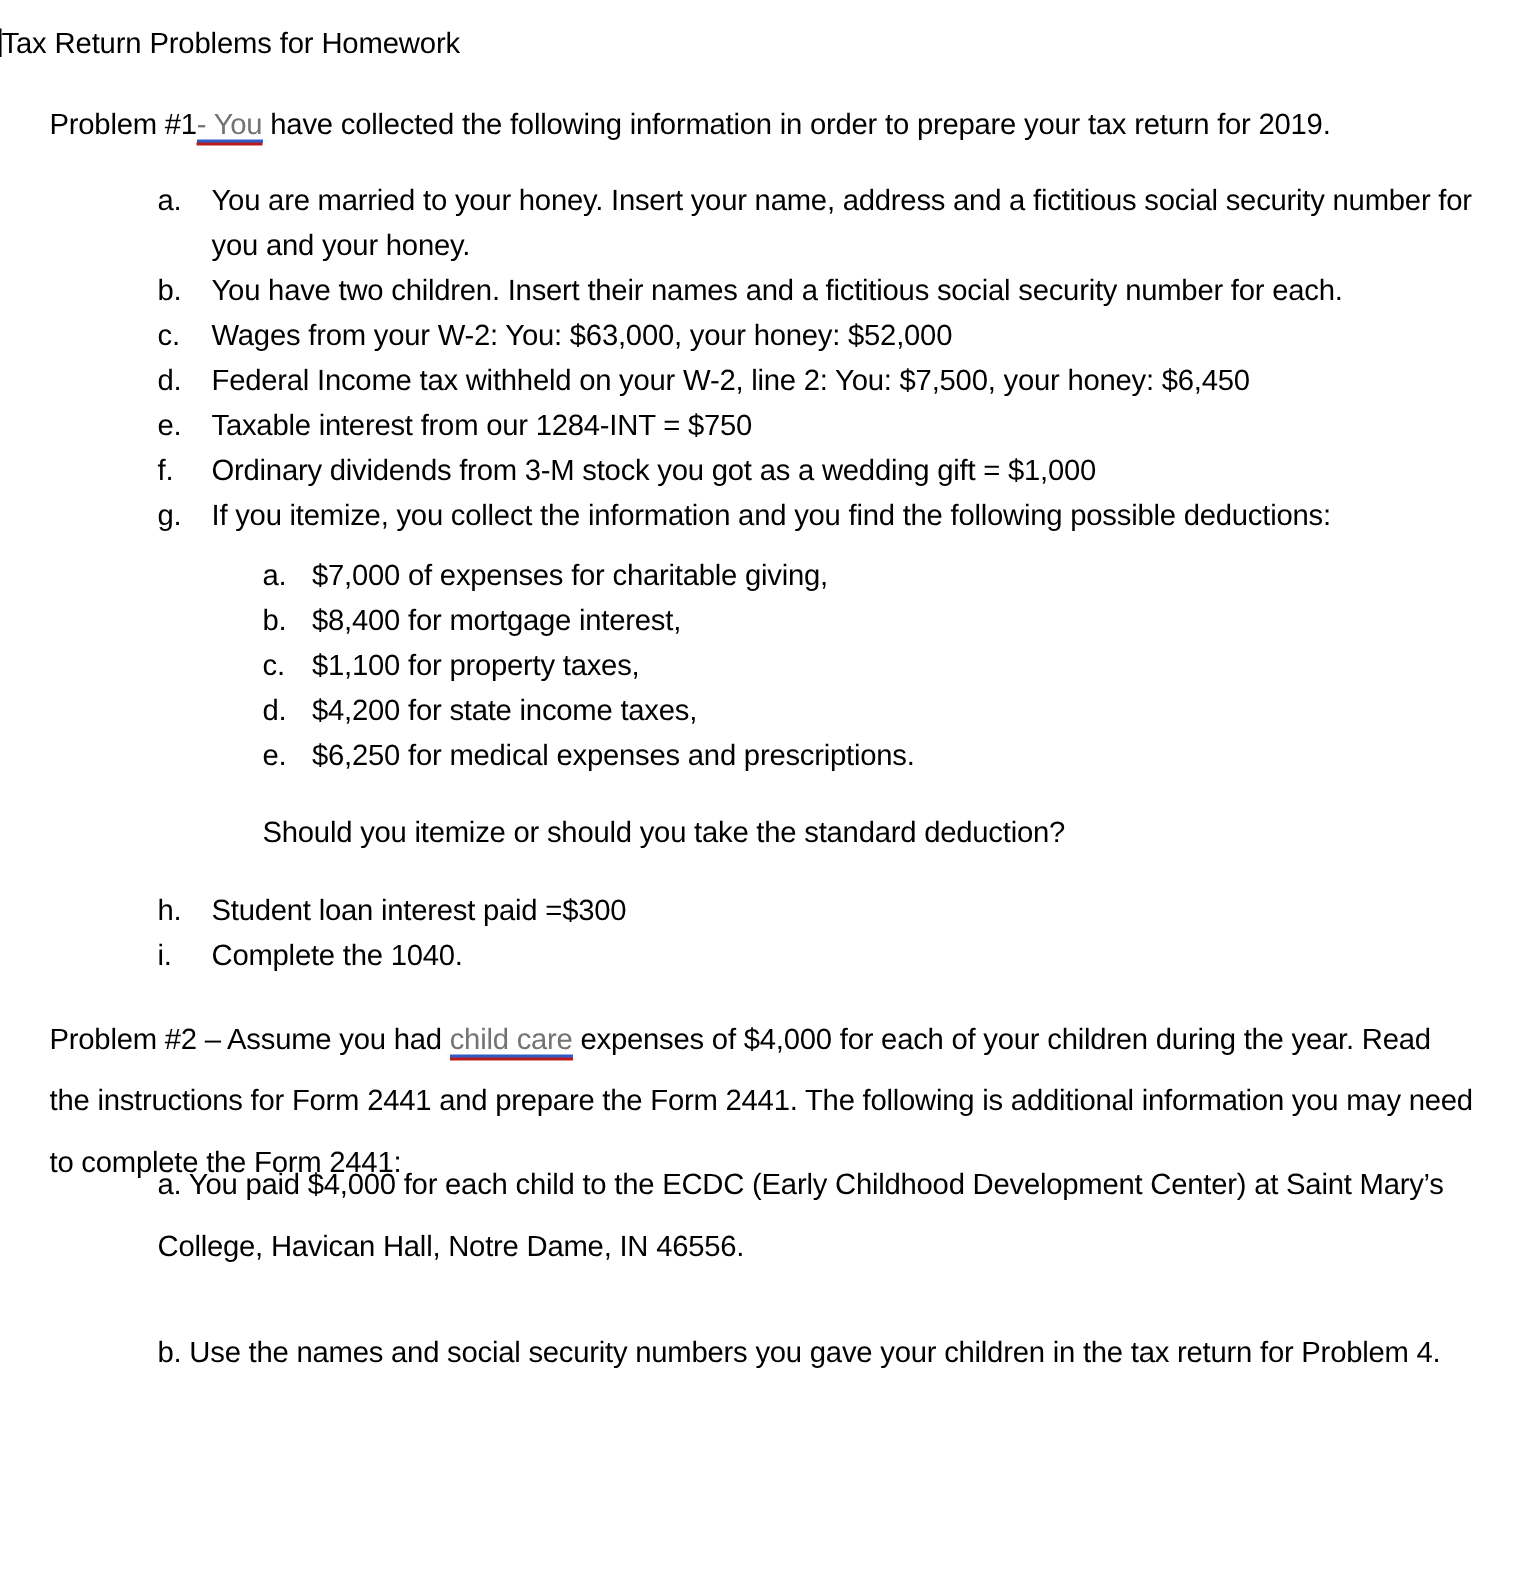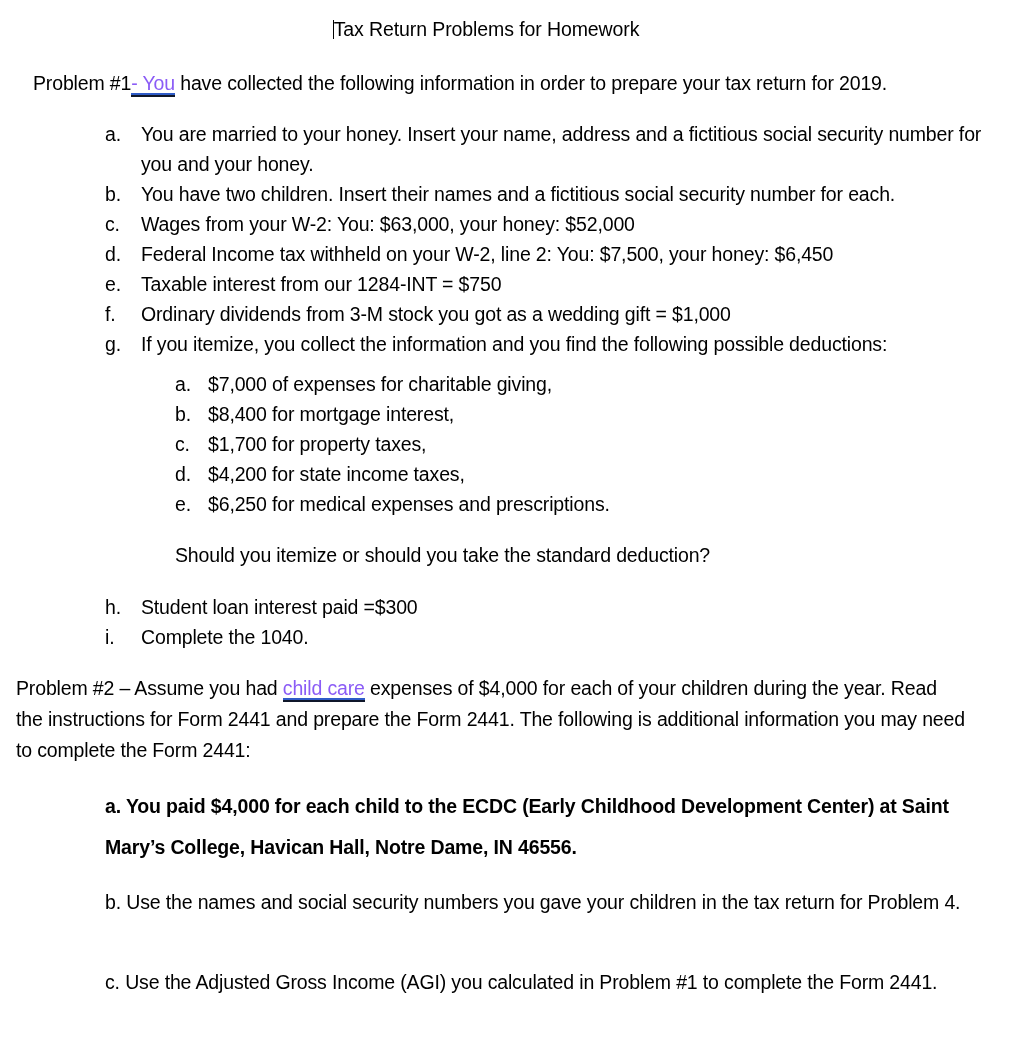--- a/index.html
+++ b/index.html
@@ -27,12 +27,10 @@
     left: 0;
     top: 16px;
     width: 920px;
-    text-align: center;
     font-size: 19.5px;
     line-height: 26px;
     letter-spacing: -0.1px;
     white-space: nowrap;
-    padding-left: 26px;
   }
   .caret {
     display: inline-block;

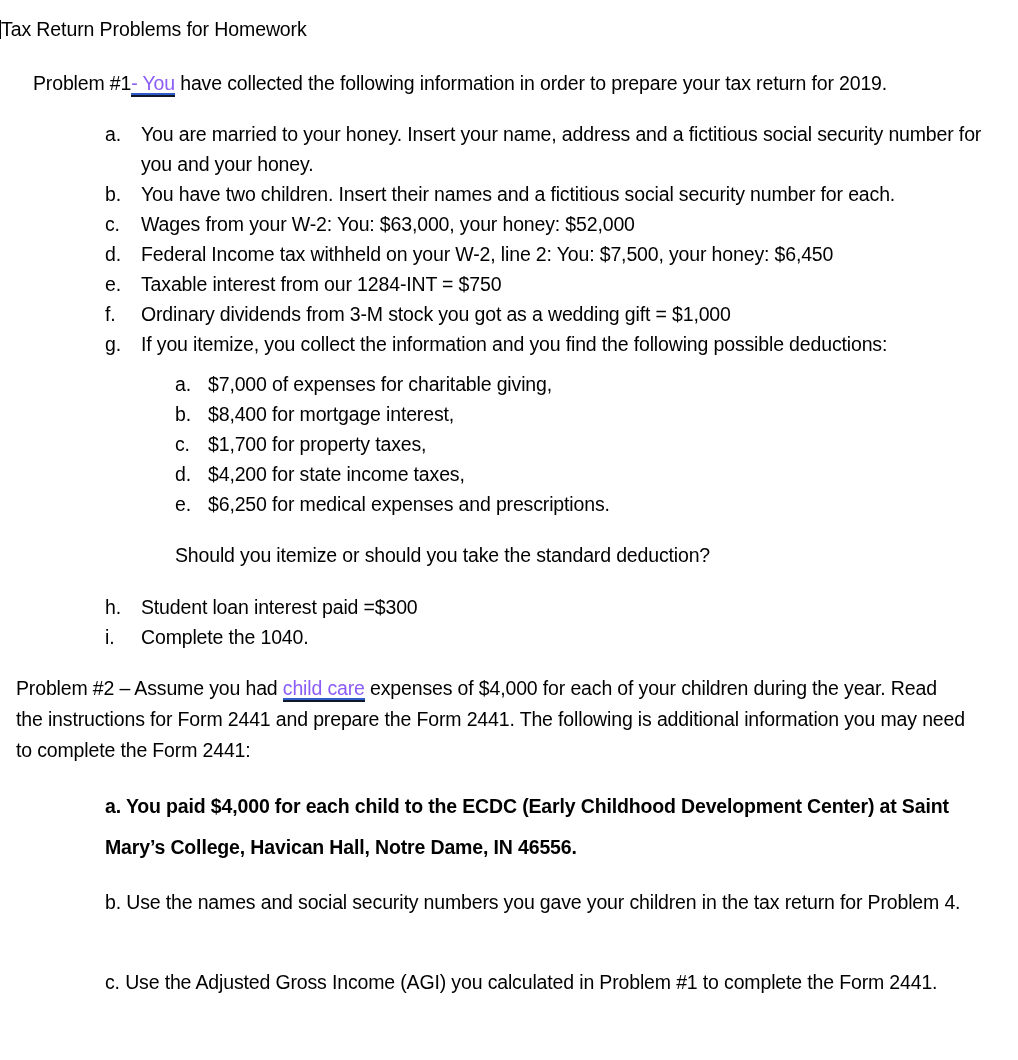--- a/index.html
+++ b/index.html
@@ -56,8 +56,8 @@
     width: 960px;
   }
   .blue-dunder {
-    color: #8b5cf6;
-    border-bottom: 2px solid #0f172a;
+    color: #737373;
+    border-bottom: 2px solid #b91c1c;
     box-shadow: inset 0 -5px 0 -3px #2F5CC8;
     padding-bottom: 1px;
   }

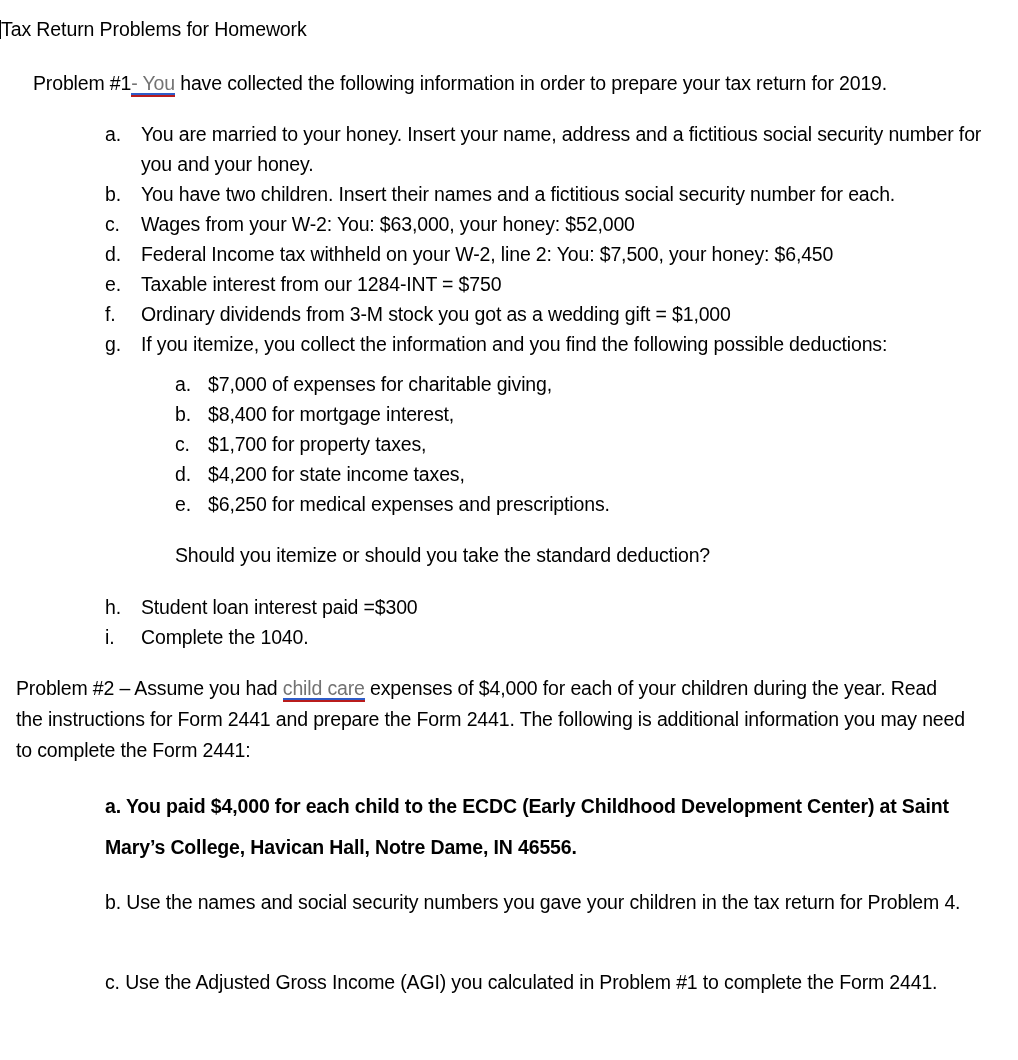--- a/index.html
+++ b/index.html
@@ -189,7 +189,7 @@
     </div>
     <div class="li">
       <span class="mk">c.</span>
-      <span class="tx">$1,700 for property taxes,</span>
+      <span class="tx">$1,100 for property taxes,</span>
     </div>
     <div class="li">
       <span class="mk">d.</span>

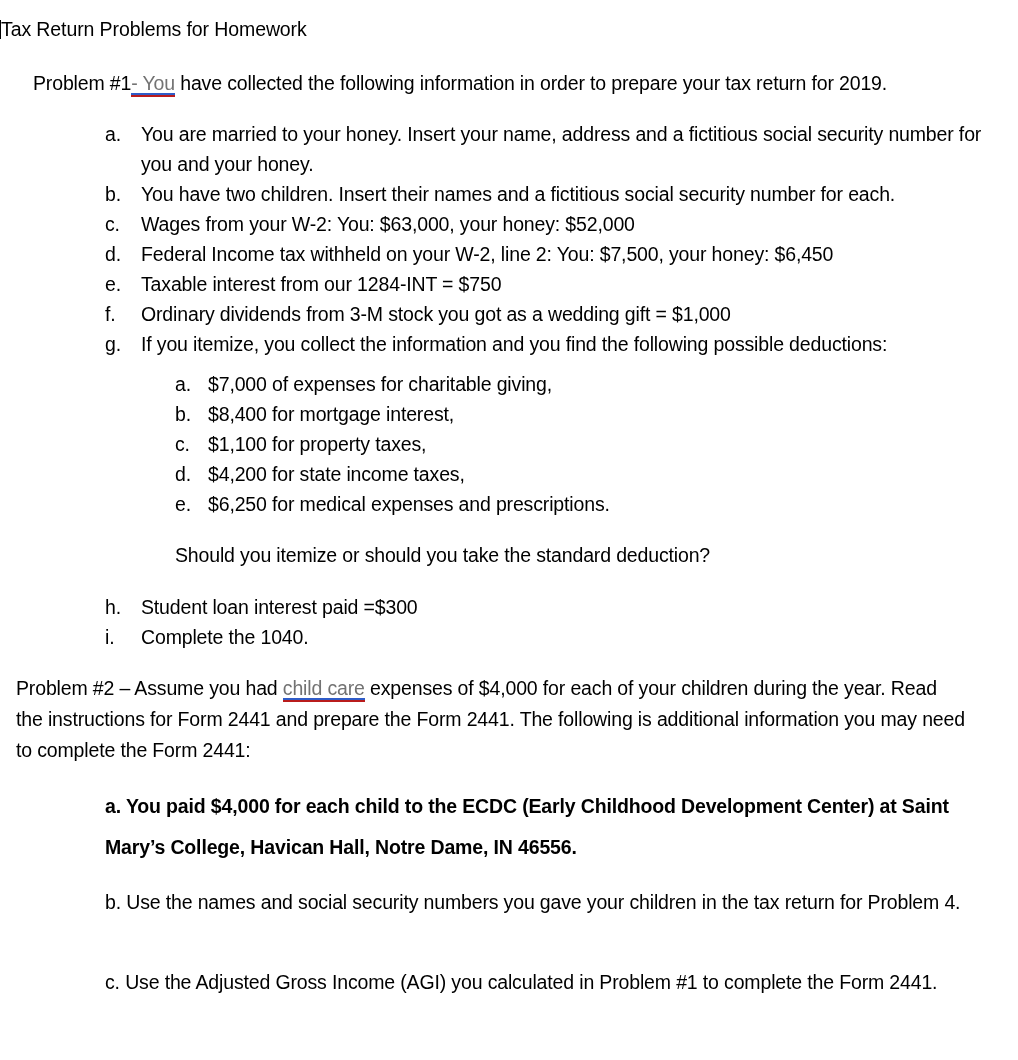--- a/index.html
+++ b/index.html
@@ -120,10 +120,10 @@
 
   
   #p2-intro {
-    left: 16px;
+    left: 33px;
     top: 673px;
     width: 950px;
-    line-height: 31px;
+    line-height: 41px;
   }
 
   

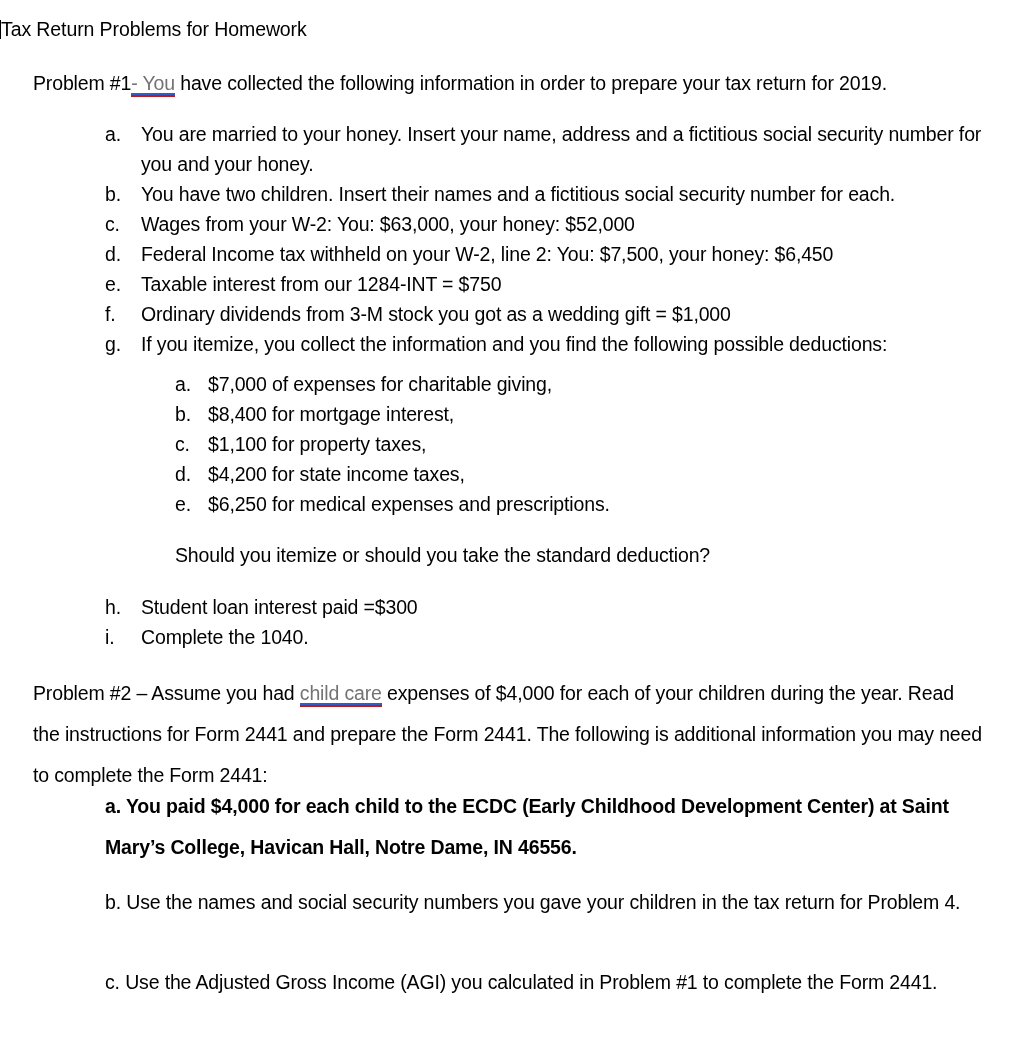--- a/index.html
+++ b/index.html
@@ -134,7 +134,7 @@
     letter-spacing: -0.15px;
     width: 860px;
   }
-  #p2-a { top: 786px; line-height: 41px; font-weight: bold; }
+  #p2-a { top: 770px; line-height: 41px; }
   #p2-b { top: 887px; line-height: 30px; }
   #p2-c { top: 967px; line-height: 30px; }
 </style>

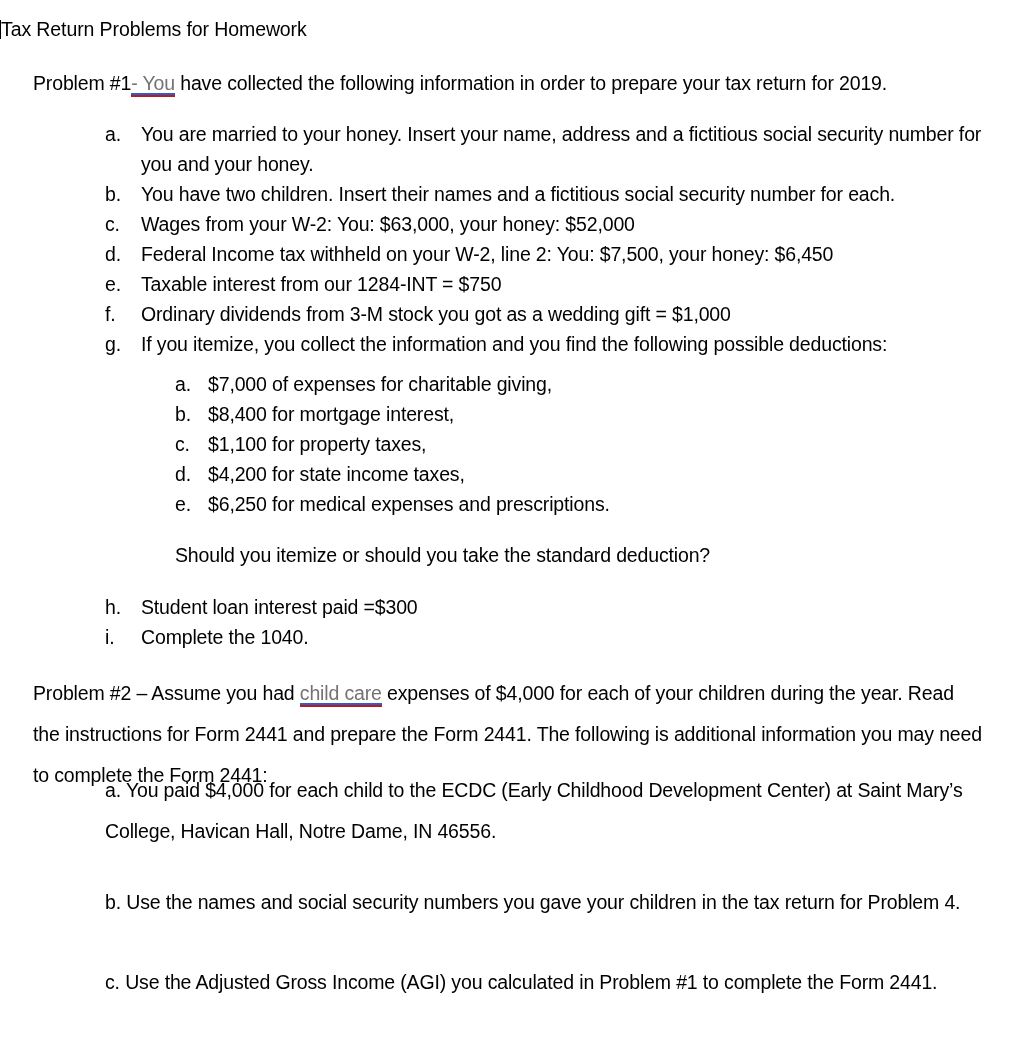--- a/index.html
+++ b/index.html
@@ -218,7 +218,6 @@
 
   <div class="p2-item" id="p2-a">a.  You paid $4,000 for each child to the ECDC (Early Childhood Development Center) at Saint Mary’s College, Havican Hall, Notre Dame, IN 46556.</div>
   <div class="p2-item" id="p2-b">b.  Use the names and social security numbers you gave your children in the tax return for Problem 4.</div>
-  <div class="p2-item" id="p2-c">c.  Use the Adjusted Gross Income (AGI) you calculated in Problem #1 to complete the Form 2441.</div>
 
 </div>
 

